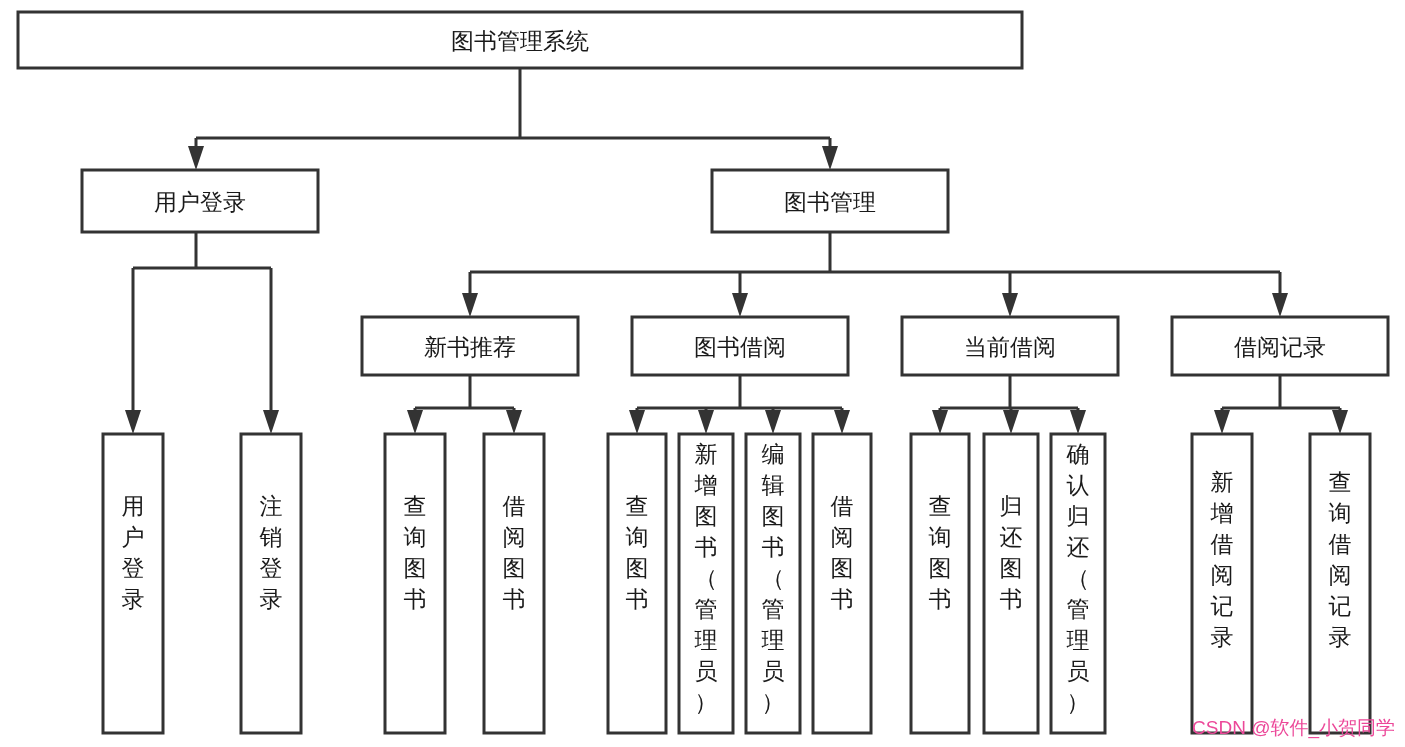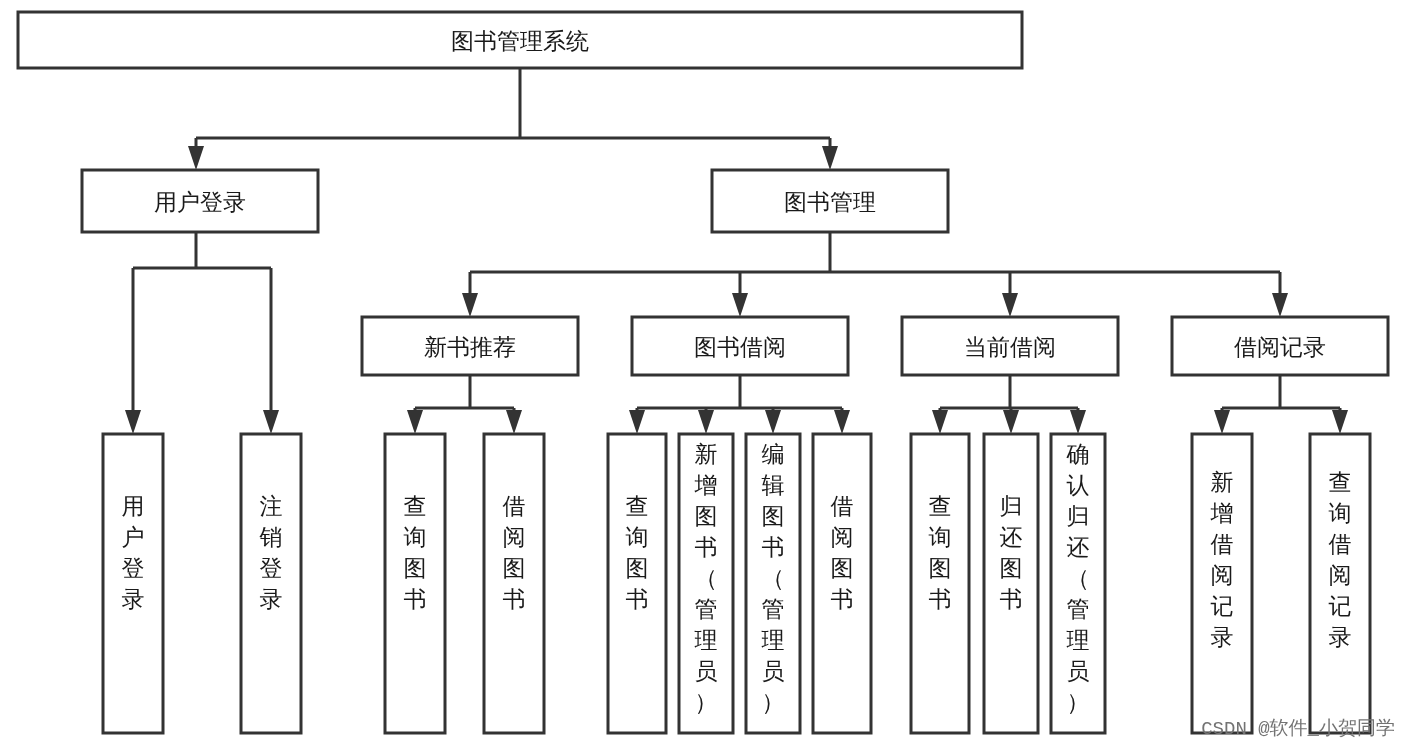--- a/index.html
+++ b/index.html
@@ -58,9 +58,9 @@
     position: absolute;
     right: 10px;
     bottom: 6px;
-    font-family: Liberation Mono, monospace;
+    font-family: Liberation Sans, sans-serif;
     font-size: 19px;
-    color: #737373;
+    color: #ec4899;
     white-space: nowrap;
     pointer-events: none;
   }

